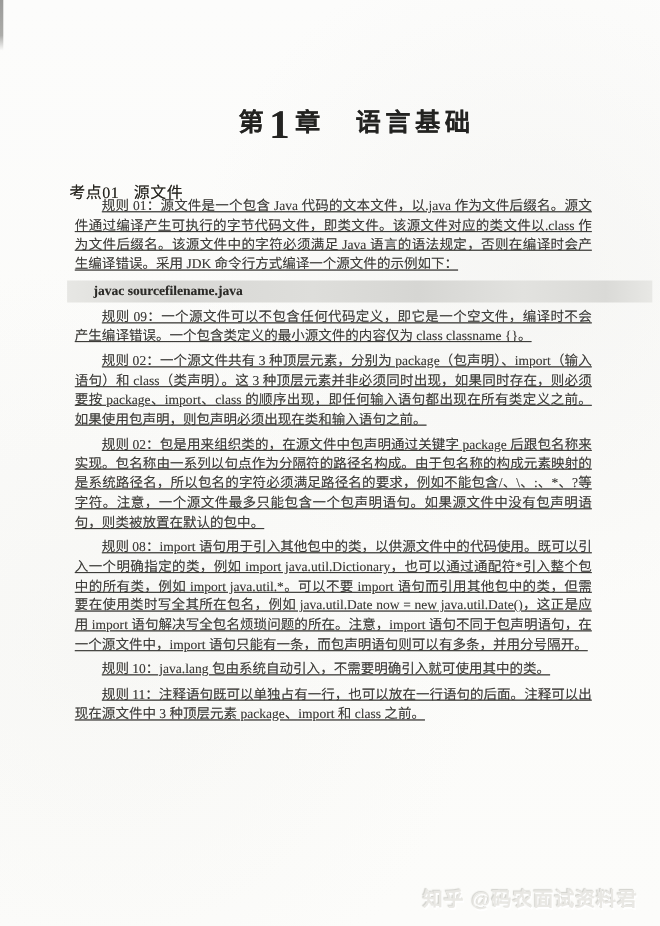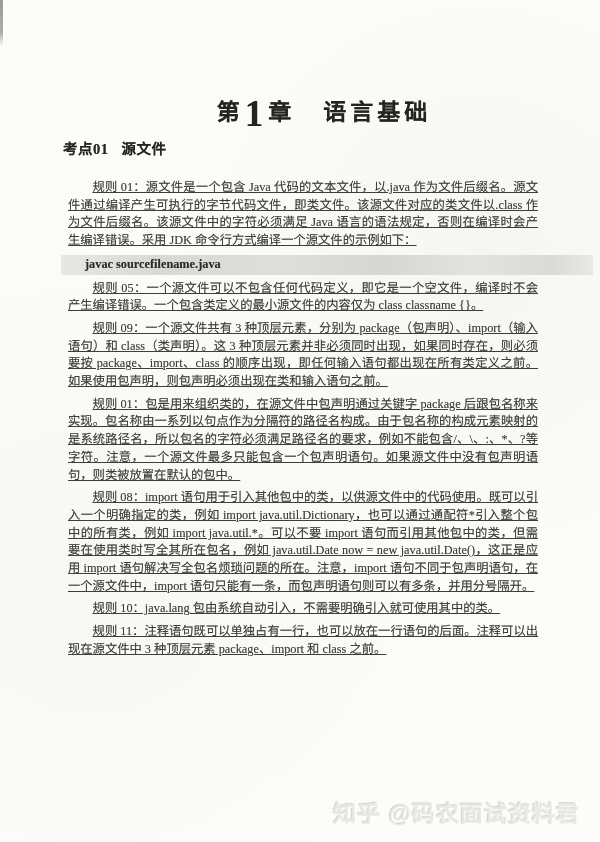--- a/index.html
+++ b/index.html
@@ -60,10 +60,10 @@
   }
   .section-heading {
     position: absolute;
-    top: 137px;
+    top: 163px;
     left: 63px;
     font-size: 14.5px;
-    font-weight: bold;
+    font-weight: normal;
     color: #26251f;
     letter-spacing: 0.5px;
     text-shadow: 0 0 0.4px rgba(38,37,31,0.6);

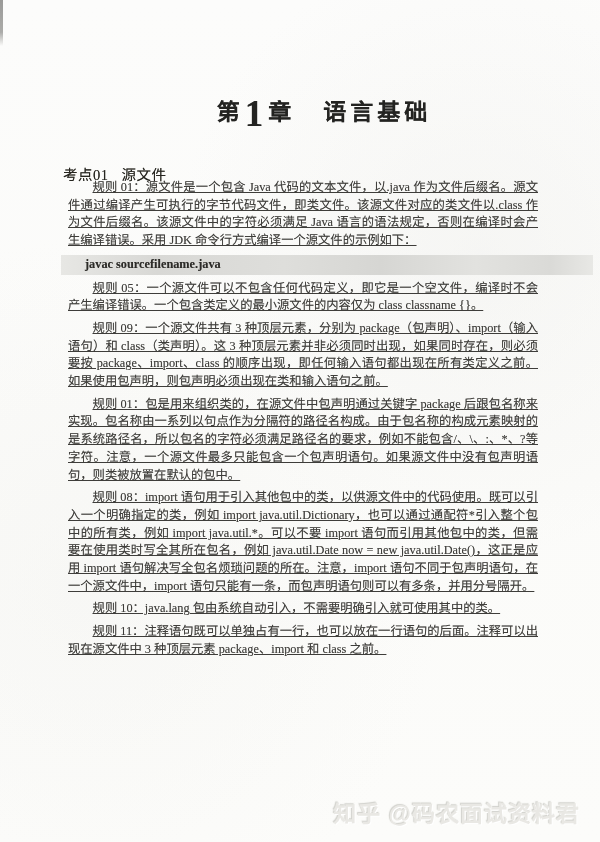--- a/index.html
+++ b/index.html
@@ -126,7 +126,7 @@
   <div class="body-text">
     <p class="body-para">规则 01：源文件是一个包含 Java 代码的文本文件，以.java 作为文件后缀名。源文件通过编译产生可执行的字节代码文件，即类文件。该源文件对应的类文件以.class 作为文件后缀名。该源文件中的字符必须满足 Java 语言的语法规定，否则在编译时会产生编译错误。采用 JDK 命令行方式编译一个源文件的示例如下：</p>
     <div class="code-line">javac sourcefilename.java</div>
-    <p class="body-para">规则 05：一个源文件可以不包含任何代码定义，即它是一个空文件，编译时不会产生编译错误。一个包含类定义的最小源文件的内容仅为 class classname {}。</p>
+    <p class="body-para">规则 09：一个源文件可以不包含任何代码定义，即它是一个空文件，编译时不会产生编译错误。一个包含类定义的最小源文件的内容仅为 class classname {}。</p>
     <p class="body-para">规则 09：一个源文件共有 3 种顶层元素，分别为 package（包声明）、import（输入语句）和 class（类声明）。这 3 种顶层元素并非必须同时出现，如果同时存在，则必须要按 package、import、class 的顺序出现，即任何输入语句都出现在所有类定义之前。如果使用包声明，则包声明必须出现在类和输入语句之前。</p>
     <p class="body-para">规则 01：包是用来组织类的，在源文件中包声明通过关键字 package 后跟包名称来实现。包名称由一系列以句点作为分隔符的路径名构成。由于包名称的构成元素映射的是系统路径名，所以包名的字符必须满足路径名的要求，例如不能包含/、\、:、*、?等字符。注意，一个源文件最多只能包含一个包声明语句。如果源文件中没有包声明语句，则类被放置在默认的包中。</p>
     <p class="body-para">规则 08：import 语句用于引入其他包中的类，以供源文件中的代码使用。既可以引入一个明确指定的类，例如 import java.util.Dictionary，也可以通过通配符*引入整个包中的所有类，例如 import java.util.*。可以不要 import 语句而引用其他包中的类，但需要在使用类时写全其所在包名，例如 java.util.Date now = new java.util.Date()，这正是应用 import 语句解决写全包名烦琐问题的所在。注意，import 语句不同于包声明语句，在一个源文件中，import 语句只能有一条，而包声明语句则可以有多条，并用分号隔开。</p>

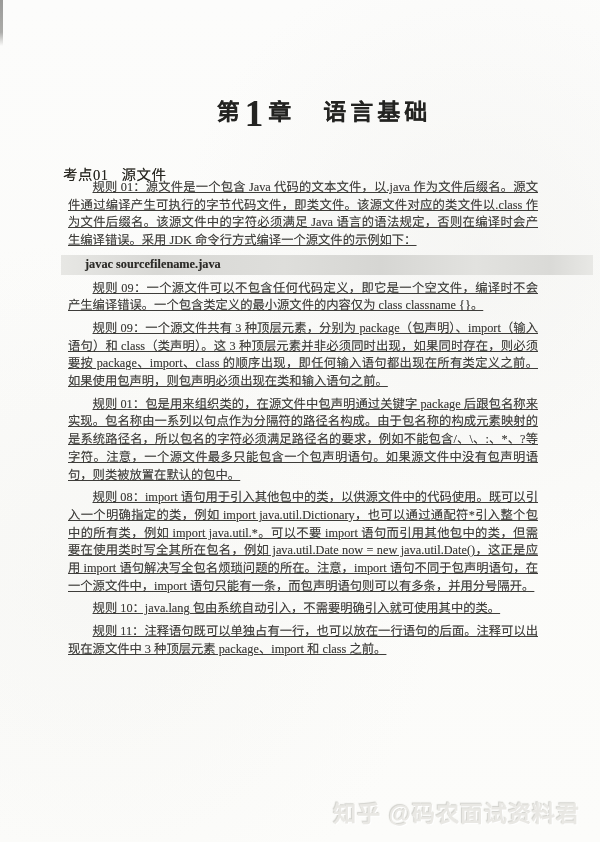--- a/index.html
+++ b/index.html
@@ -127,7 +127,7 @@
     <p class="body-para">规则 01：源文件是一个包含 Java 代码的文本文件，以.java 作为文件后缀名。源文件通过编译产生可执行的字节代码文件，即类文件。该源文件对应的类文件以.class 作为文件后缀名。该源文件中的字符必须满足 Java 语言的语法规定，否则在编译时会产生编译错误。采用 JDK 命令行方式编译一个源文件的示例如下：</p>
     <div class="code-line">javac sourcefilename.java</div>
     <p class="body-para">规则 09：一个源文件可以不包含任何代码定义，即它是一个空文件，编译时不会产生编译错误。一个包含类定义的最小源文件的内容仅为 class classname {}。</p>
-    <p class="body-para">规则 09：一个源文件共有 3 种顶层元素，分别为 package（包声明）、import（输入语句）和 class（类声明）。这 3 种顶层元素并非必须同时出现，如果同时存在，则必须要按 package、import、class 的顺序出现，即任何输入语句都出现在所有类定义之前。如果使用包声明，则包声明必须出现在类和输入语句之前。</p>
+    <p class="body-para">规则 02：一个源文件共有 3 种顶层元素，分别为 package（包声明）、import（输入语句）和 class（类声明）。这 3 种顶层元素并非必须同时出现，如果同时存在，则必须要按 package、import、class 的顺序出现，即任何输入语句都出现在所有类定义之前。如果使用包声明，则包声明必须出现在类和输入语句之前。</p>
     <p class="body-para">规则 01：包是用来组织类的，在源文件中包声明通过关键字 package 后跟包名称来实现。包名称由一系列以句点作为分隔符的路径名构成。由于包名称的构成元素映射的是系统路径名，所以包名的字符必须满足路径名的要求，例如不能包含/、\、:、*、?等字符。注意，一个源文件最多只能包含一个包声明语句。如果源文件中没有包声明语句，则类被放置在默认的包中。</p>
     <p class="body-para">规则 08：import 语句用于引入其他包中的类，以供源文件中的代码使用。既可以引入一个明确指定的类，例如 import java.util.Dictionary，也可以通过通配符*引入整个包中的所有类，例如 import java.util.*。可以不要 import 语句而引用其他包中的类，但需要在使用类时写全其所在包名，例如 java.util.Date now = new java.util.Date()，这正是应用 import 语句解决写全包名烦琐问题的所在。注意，import 语句不同于包声明语句，在一个源文件中，import 语句只能有一条，而包声明语句则可以有多条，并用分号隔开。</p>
     <p class="body-para">规则 10：java.lang 包由系统自动引入，不需要明确引入就可使用其中的类。</p>

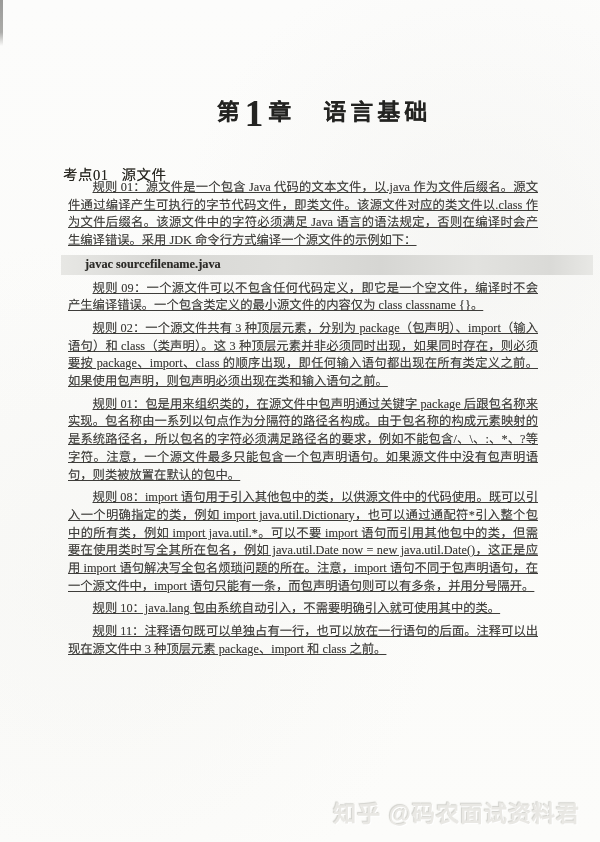--- a/index.html
+++ b/index.html
@@ -128,7 +128,7 @@
     <div class="code-line">javac sourcefilename.java</div>
     <p class="body-para">规则 09：一个源文件可以不包含任何代码定义，即它是一个空文件，编译时不会产生编译错误。一个包含类定义的最小源文件的内容仅为 class classname {}。</p>
     <p class="body-para">规则 02：一个源文件共有 3 种顶层元素，分别为 package（包声明）、import（输入语句）和 class（类声明）。这 3 种顶层元素并非必须同时出现，如果同时存在，则必须要按 package、import、class 的顺序出现，即任何输入语句都出现在所有类定义之前。如果使用包声明，则包声明必须出现在类和输入语句之前。</p>
-    <p class="body-para">规则 01：包是用来组织类的，在源文件中包声明通过关键字 package 后跟包名称来实现。包名称由一系列以句点作为分隔符的路径名构成。由于包名称的构成元素映射的是系统路径名，所以包名的字符必须满足路径名的要求，例如不能包含/、\、:、*、?等字符。注意，一个源文件最多只能包含一个包声明语句。如果源文件中没有包声明语句，则类被放置在默认的包中。</p>
+    <p class="body-para">规则 02：包是用来组织类的，在源文件中包声明通过关键字 package 后跟包名称来实现。包名称由一系列以句点作为分隔符的路径名构成。由于包名称的构成元素映射的是系统路径名，所以包名的字符必须满足路径名的要求，例如不能包含/、\、:、*、?等字符。注意，一个源文件最多只能包含一个包声明语句。如果源文件中没有包声明语句，则类被放置在默认的包中。</p>
     <p class="body-para">规则 08：import 语句用于引入其他包中的类，以供源文件中的代码使用。既可以引入一个明确指定的类，例如 import java.util.Dictionary，也可以通过通配符*引入整个包中的所有类，例如 import java.util.*。可以不要 import 语句而引用其他包中的类，但需要在使用类时写全其所在包名，例如 java.util.Date now = new java.util.Date()，这正是应用 import 语句解决写全包名烦琐问题的所在。注意，import 语句不同于包声明语句，在一个源文件中，import 语句只能有一条，而包声明语句则可以有多条，并用分号隔开。</p>
     <p class="body-para">规则 10：java.lang 包由系统自动引入，不需要明确引入就可使用其中的类。</p>
     <p class="body-para">规则 11：注释语句既可以单独占有一行，也可以放在一行语句的后面。注释可以出现在源文件中 3 种顶层元素 package、import 和 class 之前。</p>

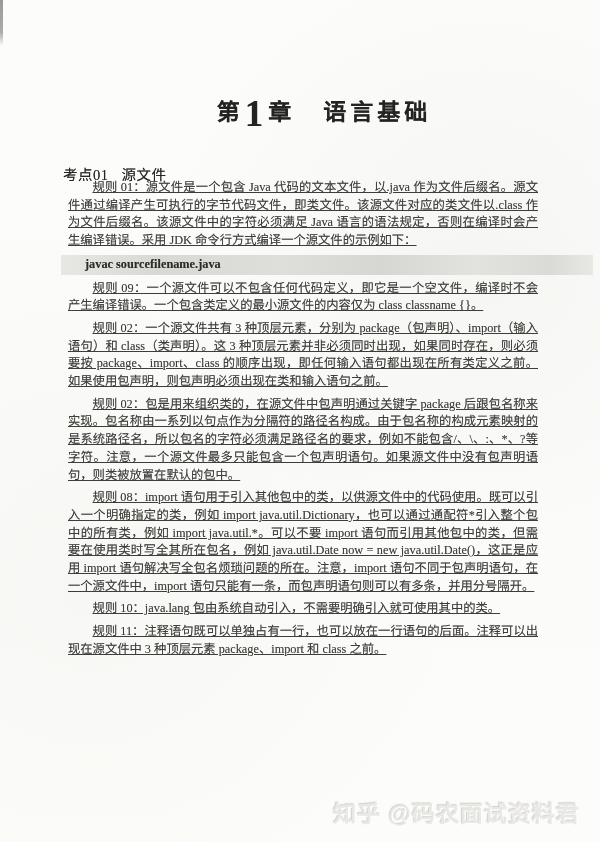--- a/index.html
+++ b/index.html
@@ -100,7 +100,7 @@
     right: 20px;
     bottom: 13px;
     font-family: "Liberation Sans", sans-serif;
-    font-size: 23px;
+    font-size: 18px;
     font-weight: bold;
     letter-spacing: 1px;
     color: #e9e8e4;

